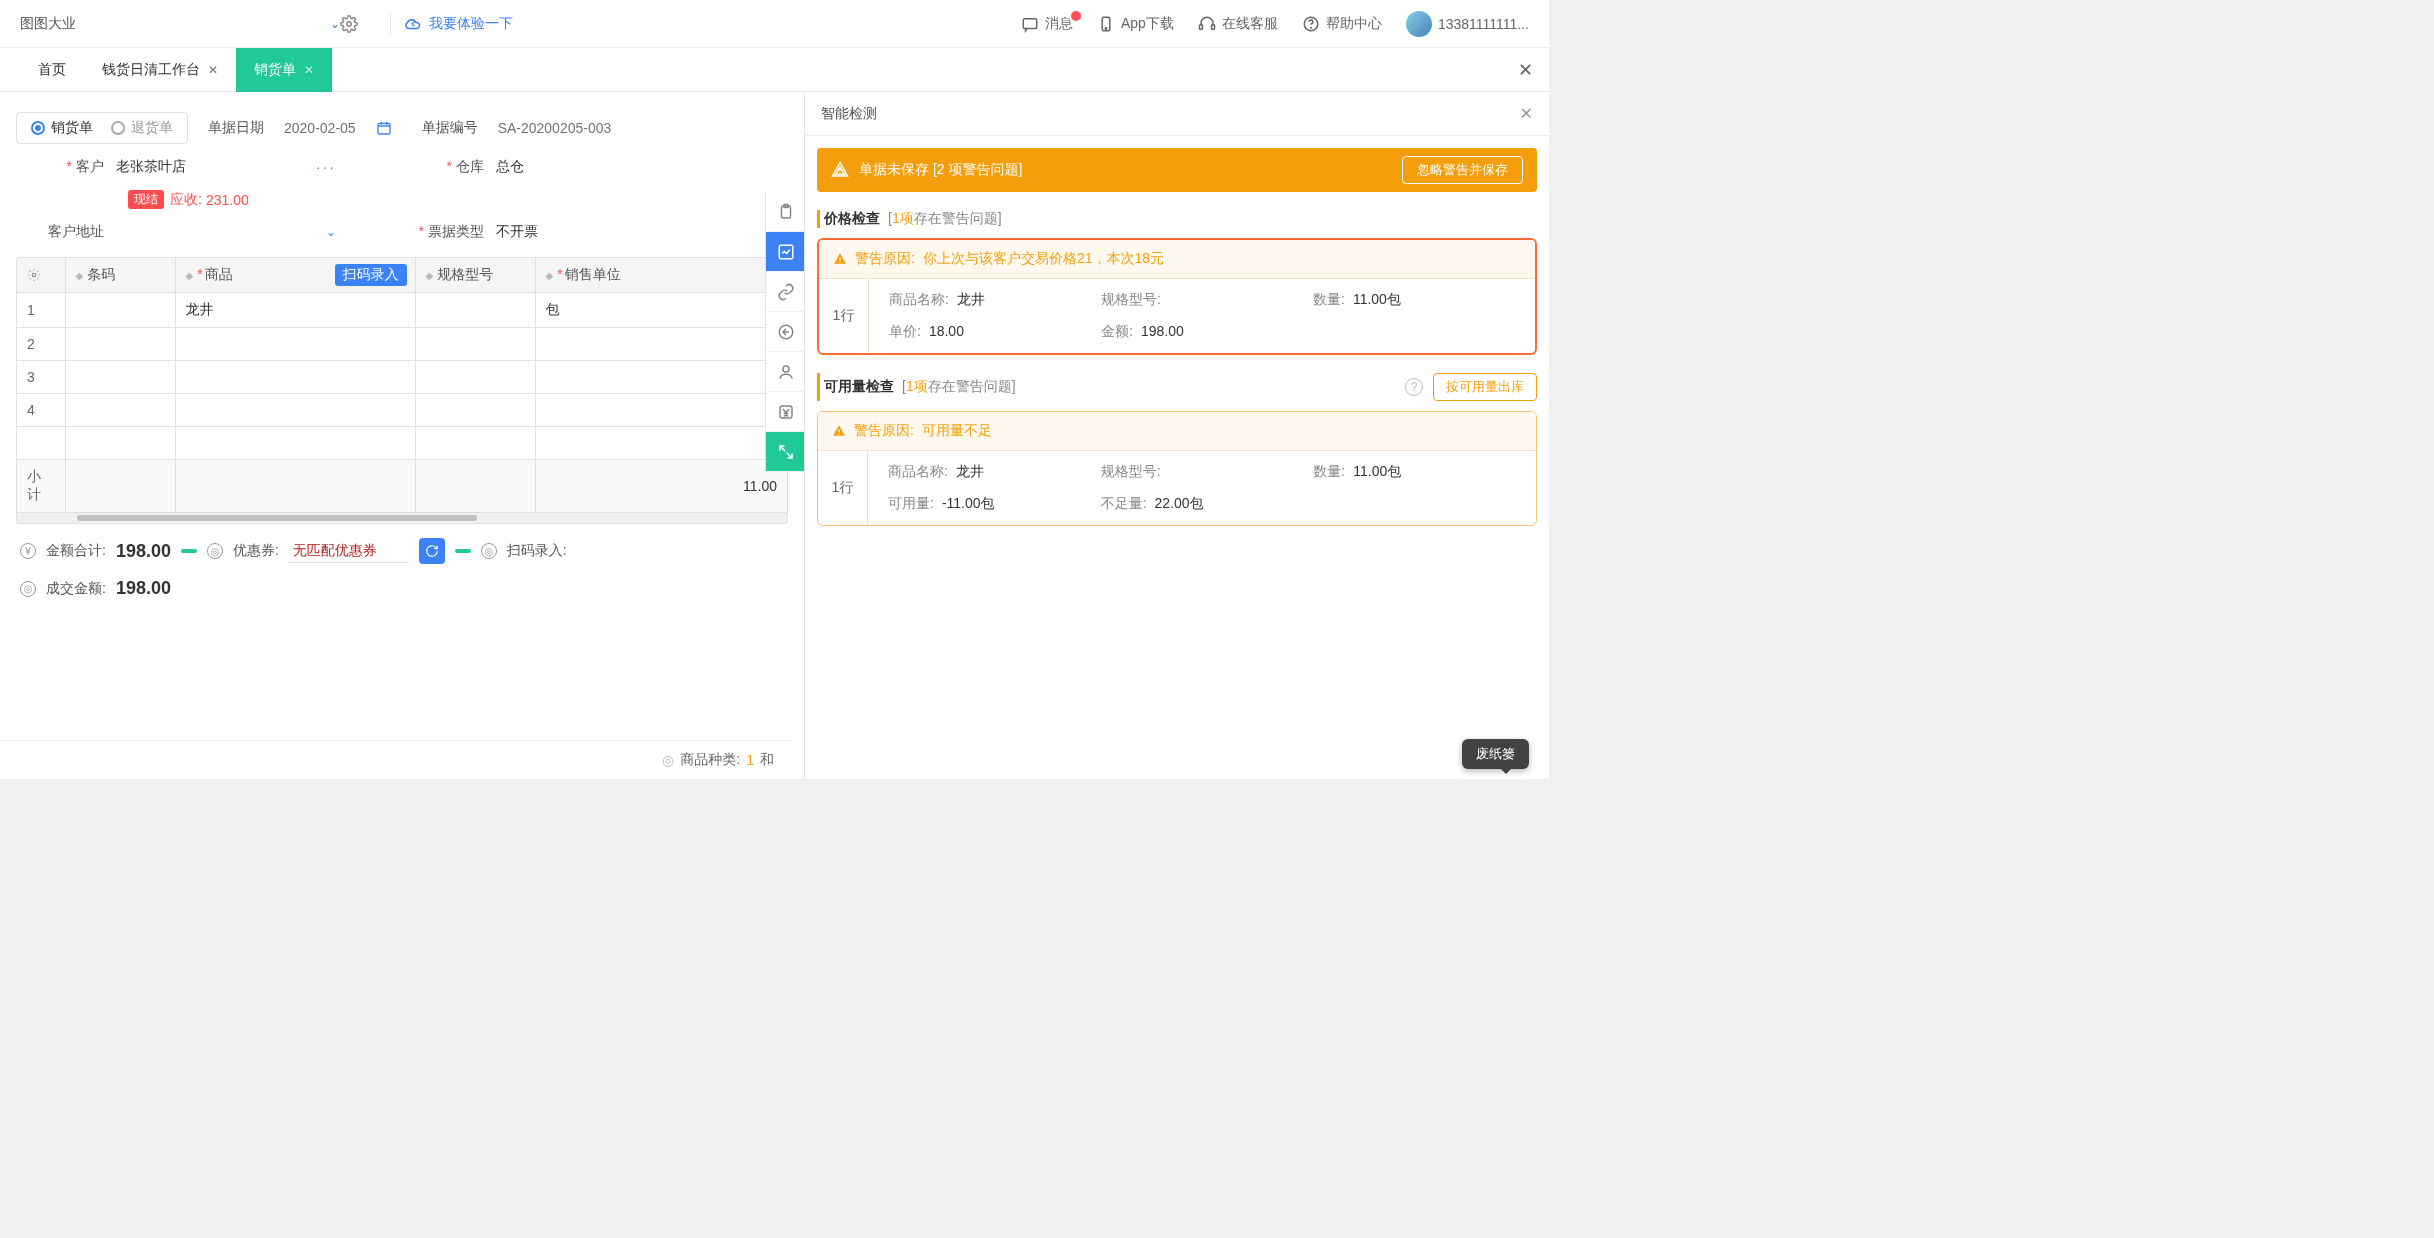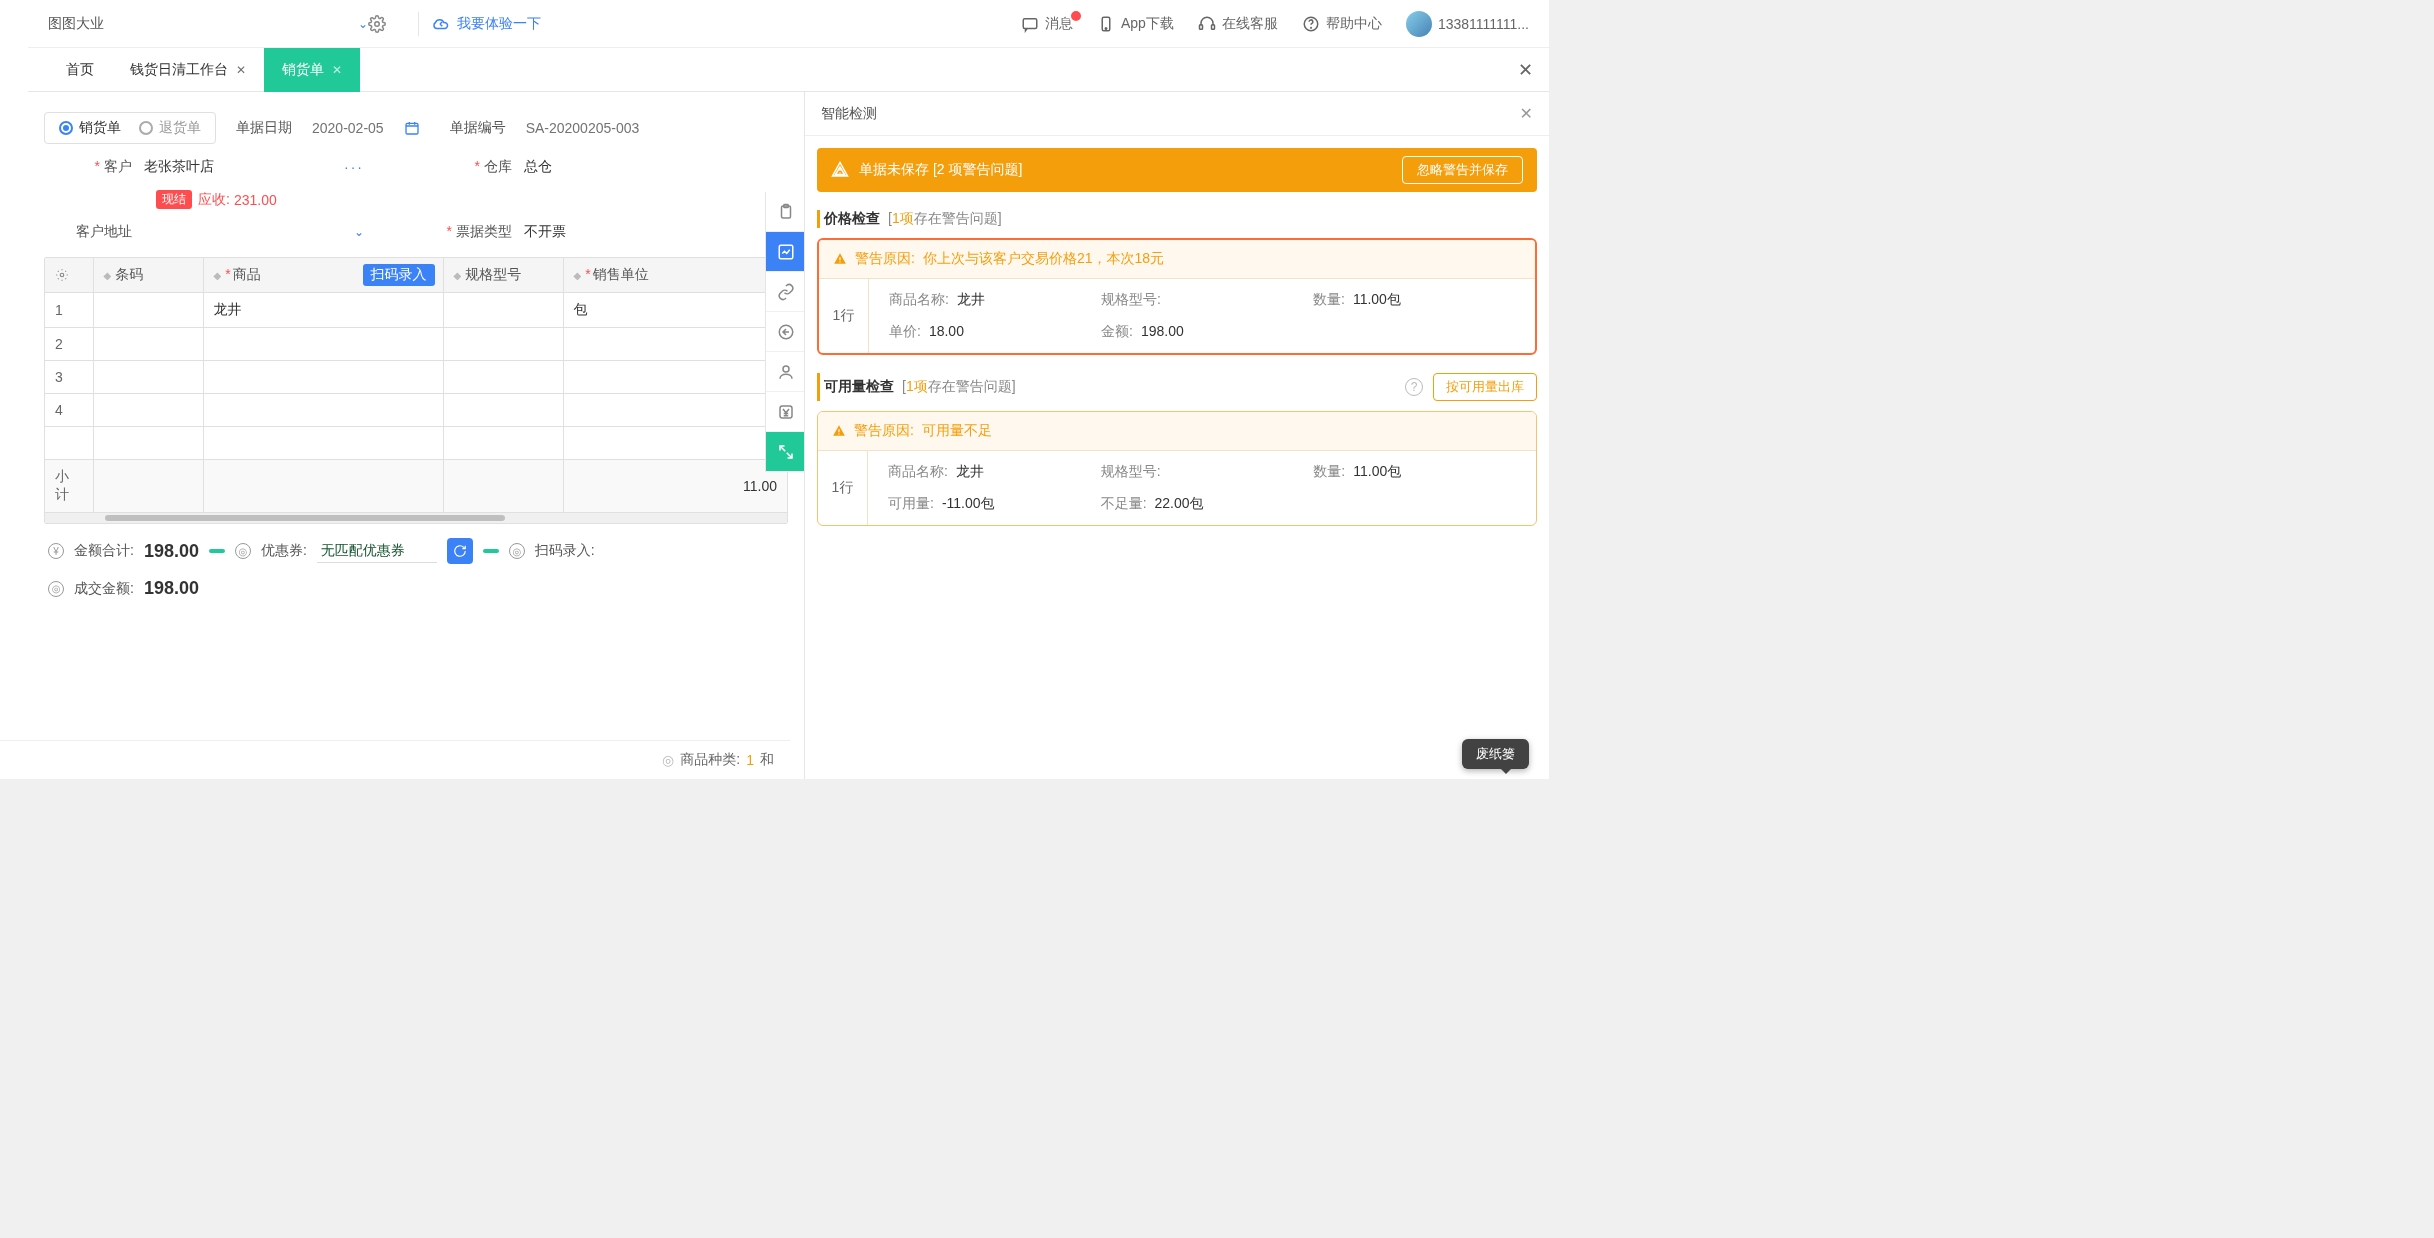--- a/index.html
+++ b/index.html
@@ -4,7 +4,7 @@
 <style>
 * { box-sizing: border-box; margin: 0; padding: 0; }
 body { font-family: "PingFang SC", "Microsoft YaHei", sans-serif; background: #f0f0f0; color: #333; font-size: 14px; overflow: hidden; }
-.app { width: 1549px; height: 779px; display: flex; flex-direction: column; background: #fff; position: relative; padding-left: 28px; }
+.app { width: 1549px; height: 779px; display: flex; flex-direction: column; background: #fff; position: relative; }
 
 
 .header { height: 48px; display: flex; align-items: center; padding: 0 20px; border-bottom: 1px solid #eee; }

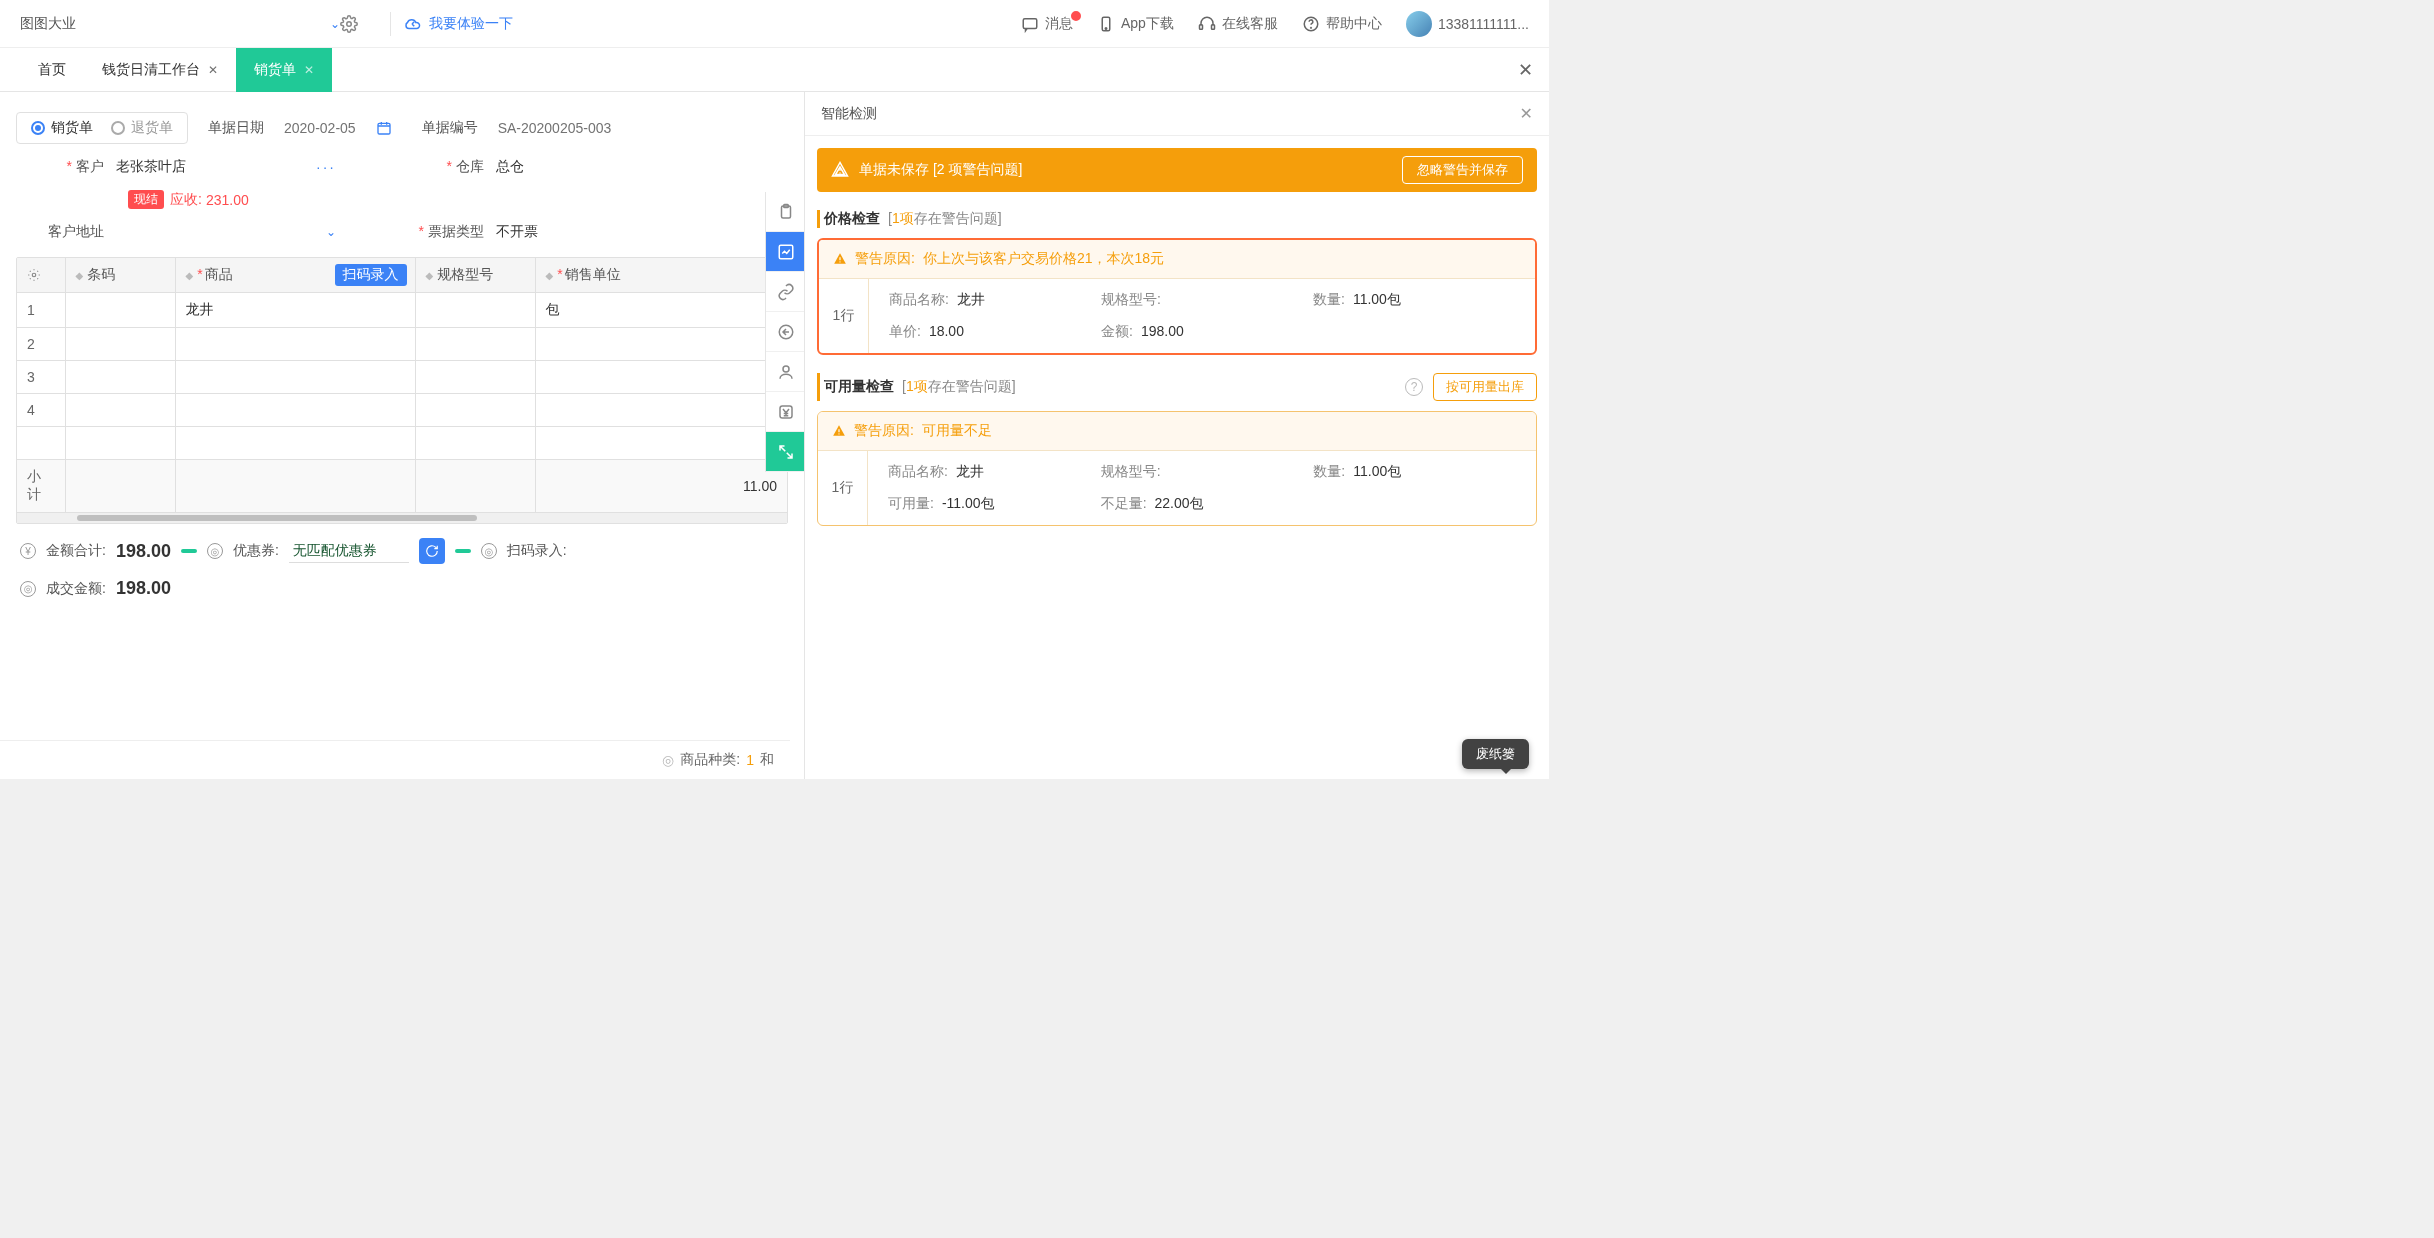--- a/index.html
+++ b/index.html
@@ -81,7 +81,7 @@
 .summary-row .yen-circle { width: 16px; height: 16px; border: 1px solid #999; border-radius: 50%; display: inline-flex; align-items: center; justify-content: center; font-size: 10px; color: #999; }
 .amount { font-size: 18px; font-weight: 600; color: #333; }
 .dash { width: 16px; height: 4px; background: #20c997; border-radius: 2px; }
-.coupon-input { flex: 0 0 auto; color: #14532d; border-bottom: 1px solid #ddd; padding: 2px 4px; width: 120px; }
+.coupon-input { flex: 0 0 auto; color: #b91c1c; border-bottom: 1px solid #ddd; padding: 2px 4px; width: 120px; }
 .refresh-btn { width: 26px; height: 26px; background: #3b82f6; border-radius: 4px; display: inline-flex; align-items: center; justify-content: center; color: #fff; cursor: pointer; }
 
 

